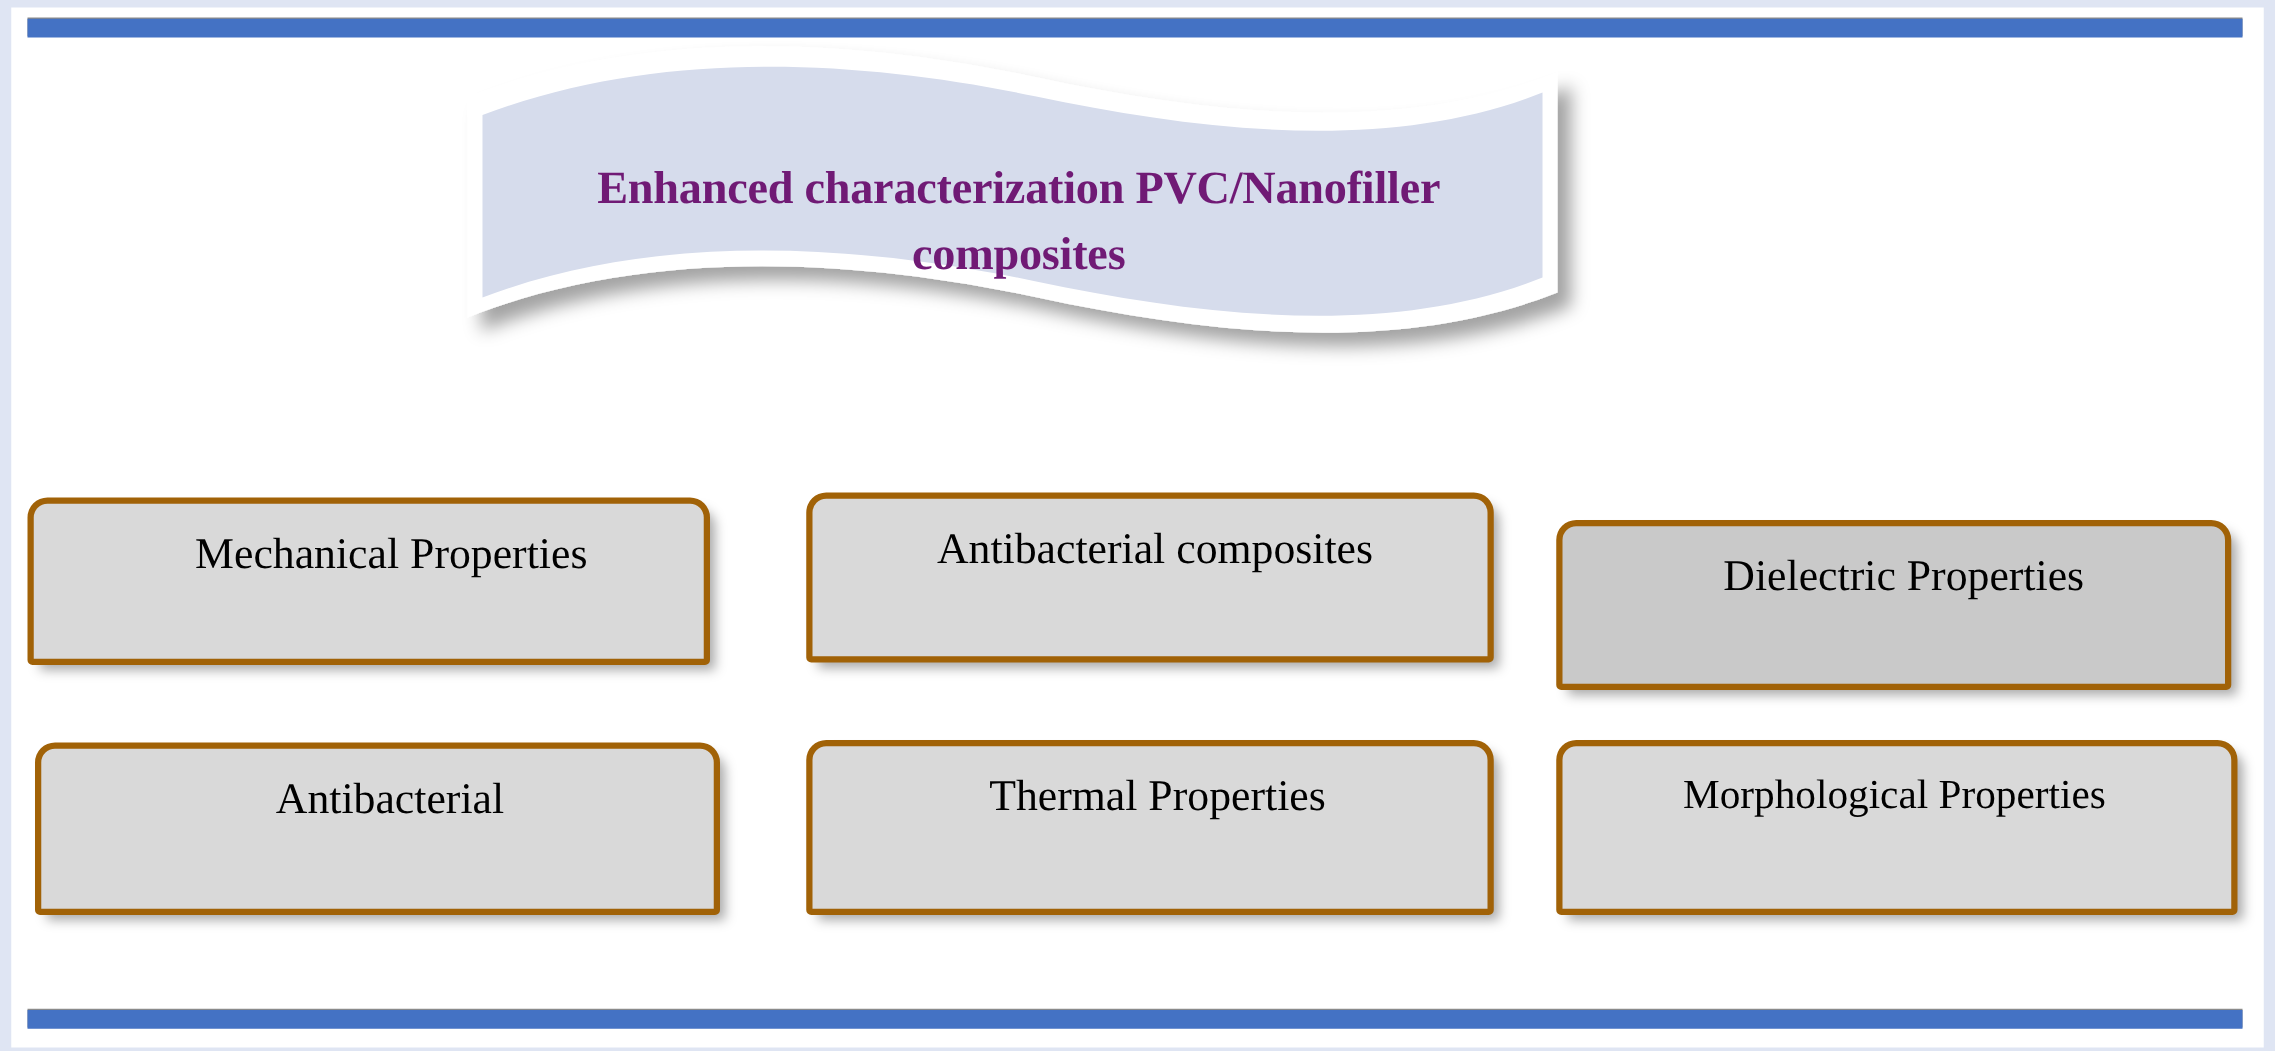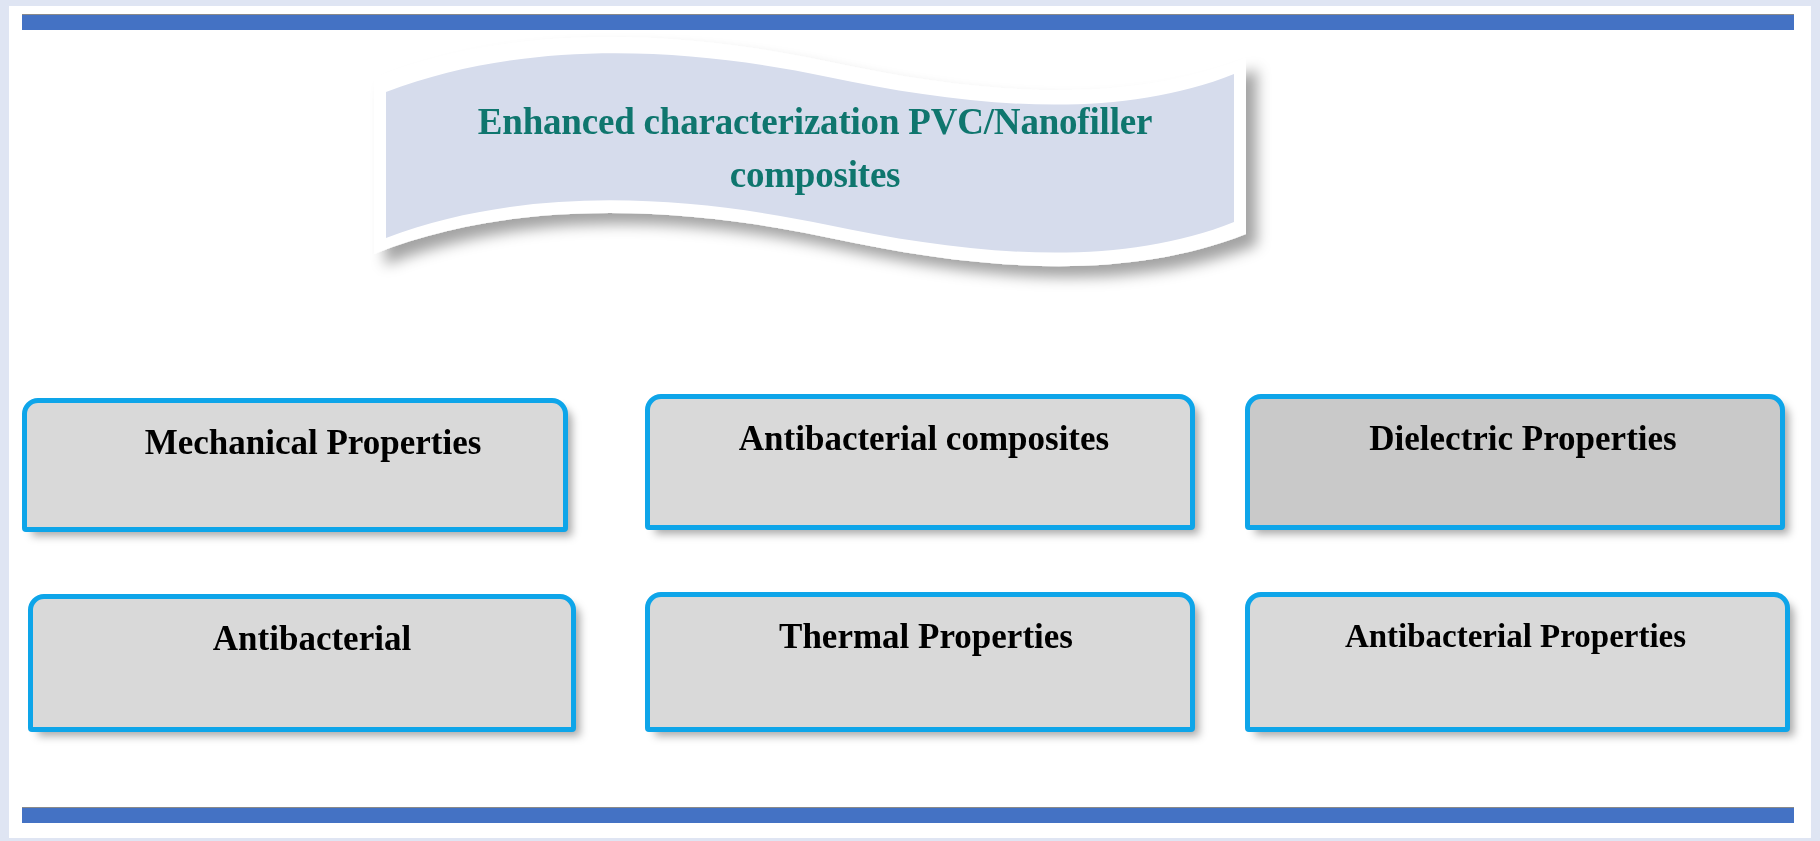--- a/index.html
+++ b/index.html
@@ -55,13 +55,13 @@
   .banner-title {
     position: absolute;
     left: 60px;
-    top: 60px;
+    top: 89px;
     width: 790px;
     text-align: center;
     font-size: 37px;
     font-weight: bold;
     line-height: 1.42;
-    color: #0f766e;
+    color: #701a75;
     letter-spacing: -0.2px;
     font-family: "Liberation Serif", "DejaVu Serif", serif;
   }

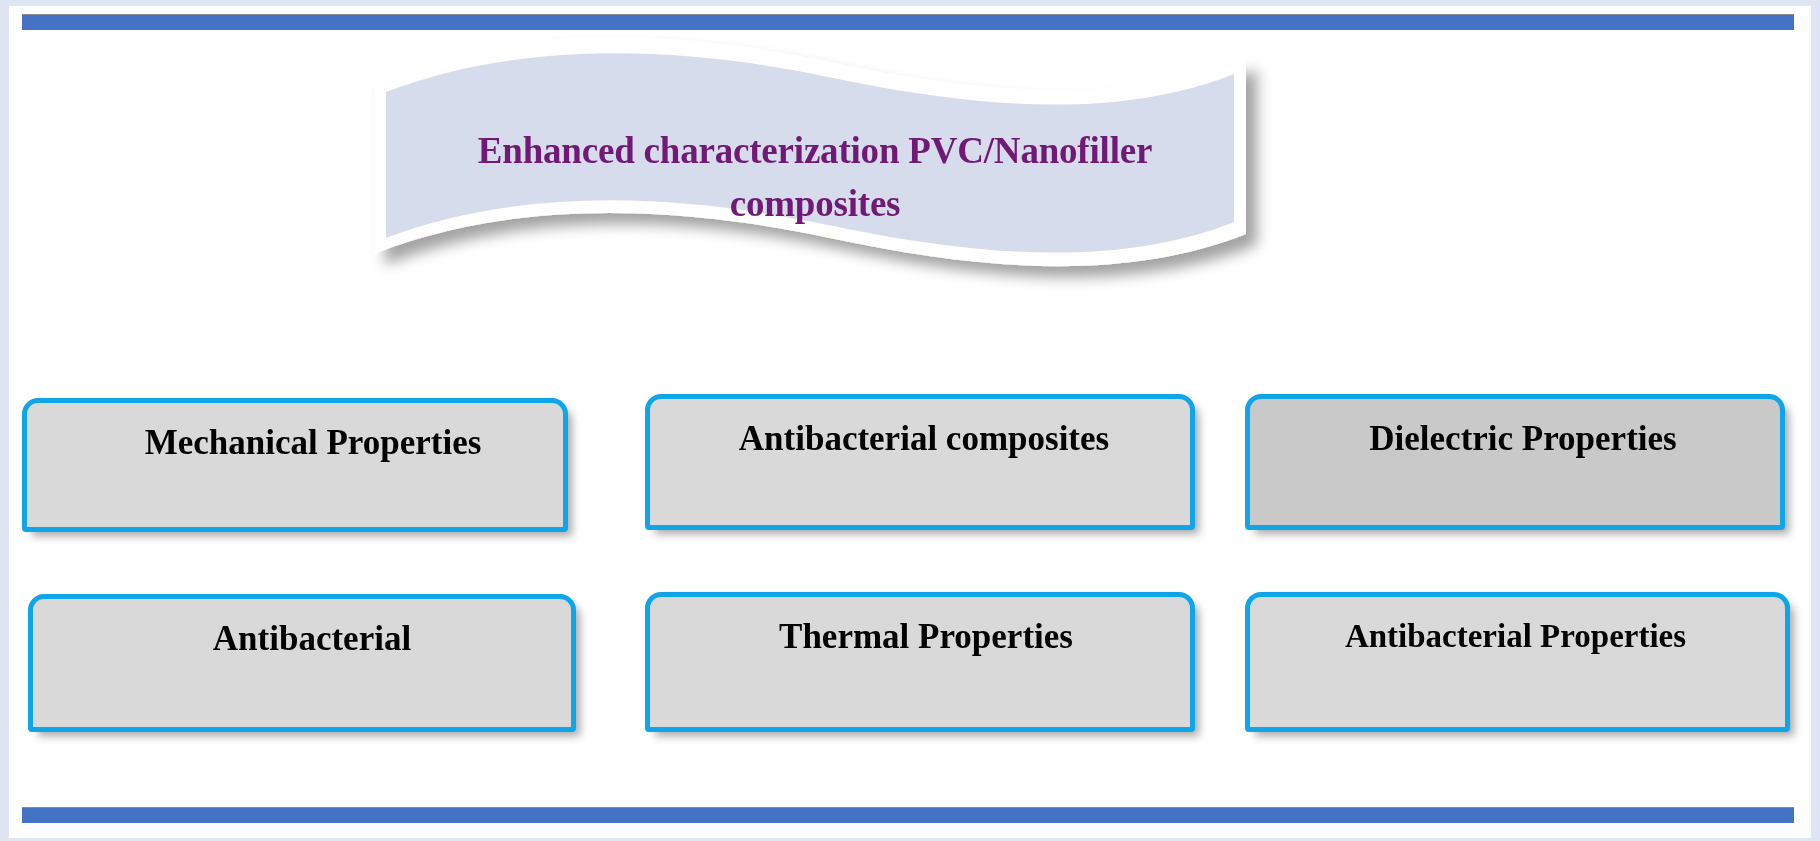--- a/index.html
+++ b/index.html
@@ -71,10 +71,9 @@
     position: absolute;
     box-sizing: border-box;
     background: #d9d9d9;
-    border: 5px solid #0ea5e9;
+    border: 5px solid #a16207;
     border-radius: 16px 16px 4px 4px;
     box-shadow: 7px 7px 9px -3px rgba(0,0,0,0.34);
-    font-weight: bold;
   }
   .box.dark { background: #c9c9c9; }
   .box .box-label {

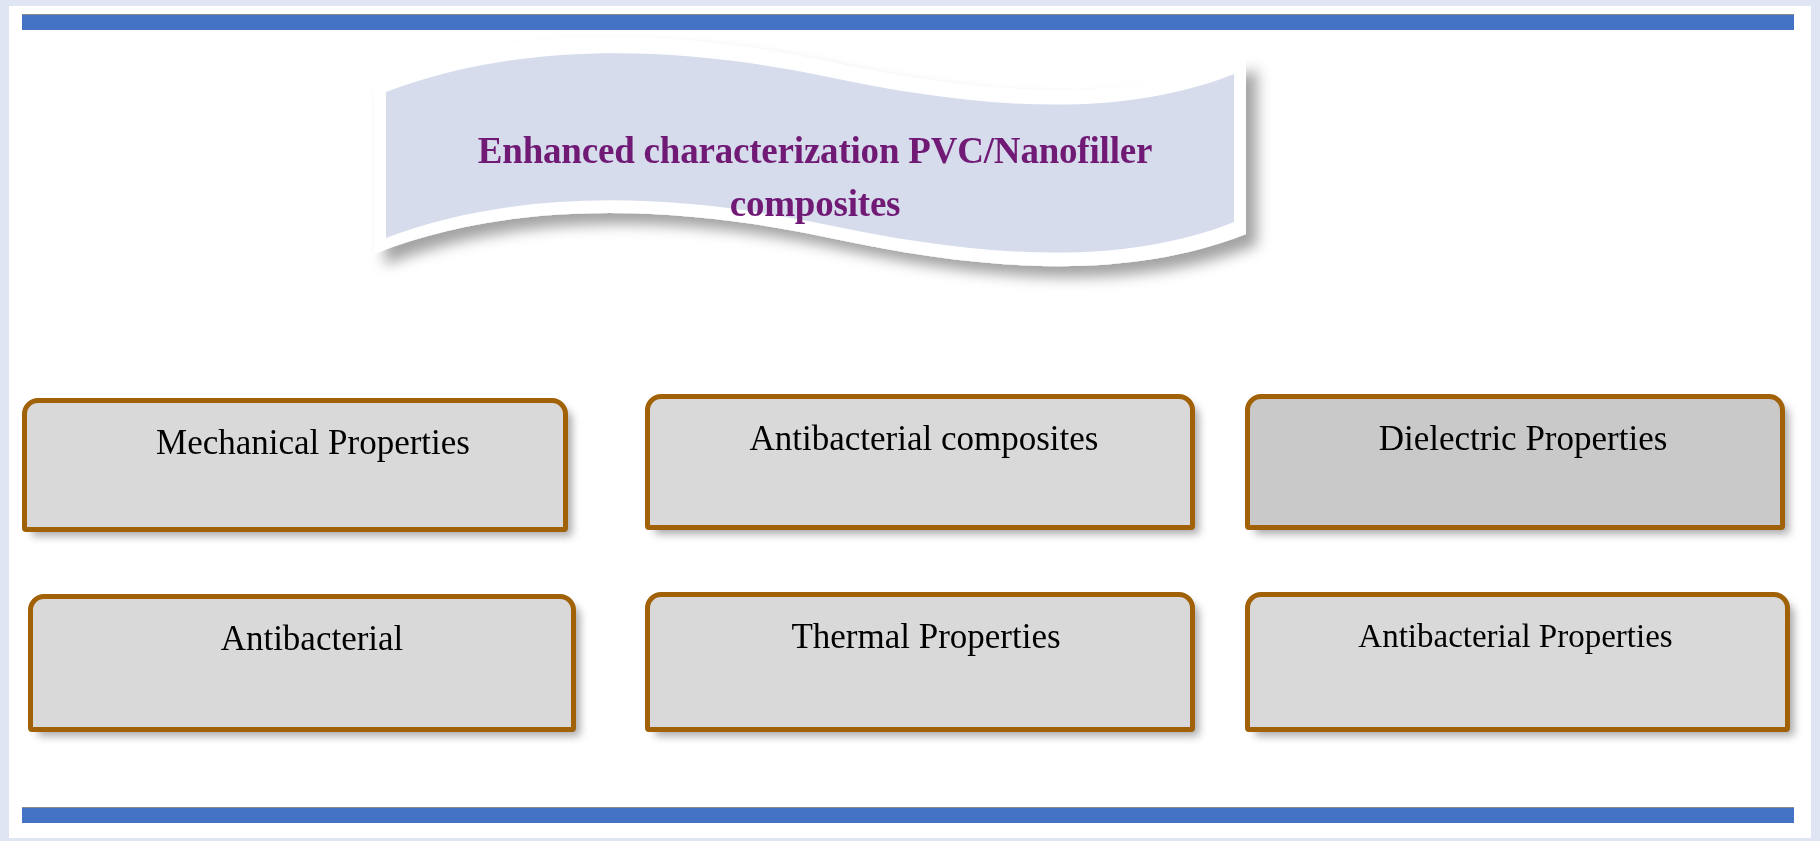--- a/index.html
+++ b/index.html
@@ -92,7 +92,7 @@
   
   #box-mechanical   { left: 22px;   top: 398px; width: 546px; height: 134px; }
   #box-antibacterial{ left: 645px;  top: 394px; width: 550px; height: 136px; }
-  #box-dielectric   { left: 1245px; top: 394px; width: 540px; height: 136px; }
+  #box-dielectric   { left: 1245px; top: 416px; width: 540px; height: 136px; }
   
   #box-conductivity { left: 28px;   top: 594px; width: 548px; height: 138px; }
   #box-thermal      { left: 645px;  top: 592px; width: 550px; height: 140px; }

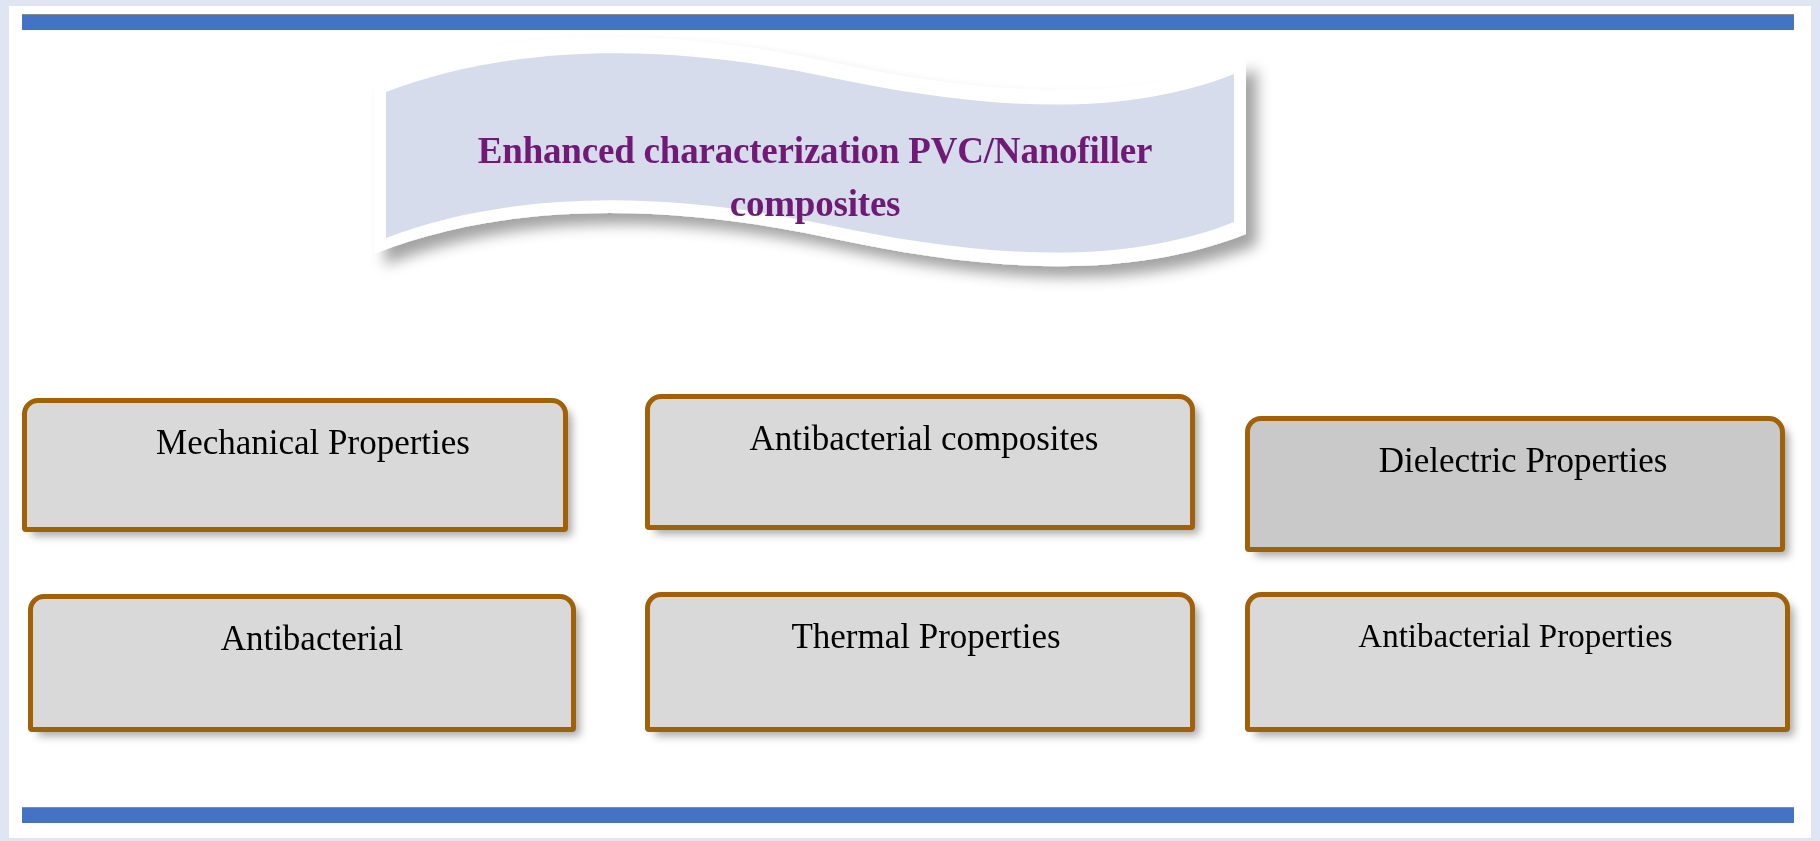--- a/index.html
+++ b/index.html
@@ -168,7 +168,7 @@
   </div>
 
   <div class="box" id="box-morphological">
-    <span class="box-label">Antibacterial Properties</span>
+    <span class="box-label">Morphological Properties</span>
   </div>
 
 </div>

